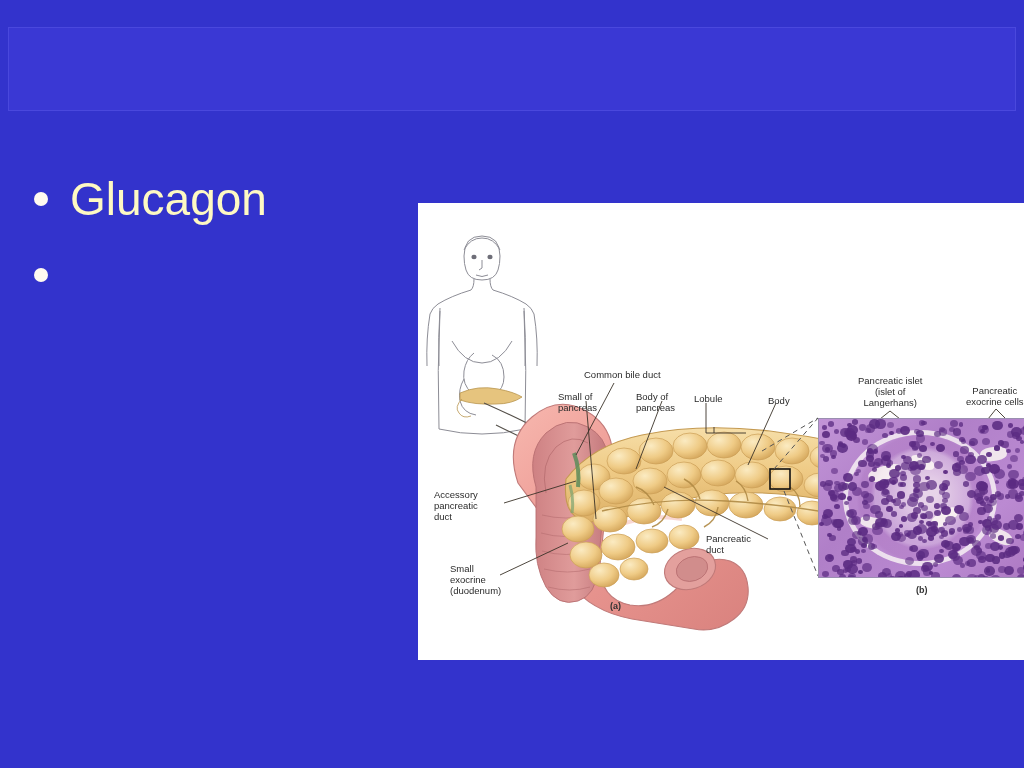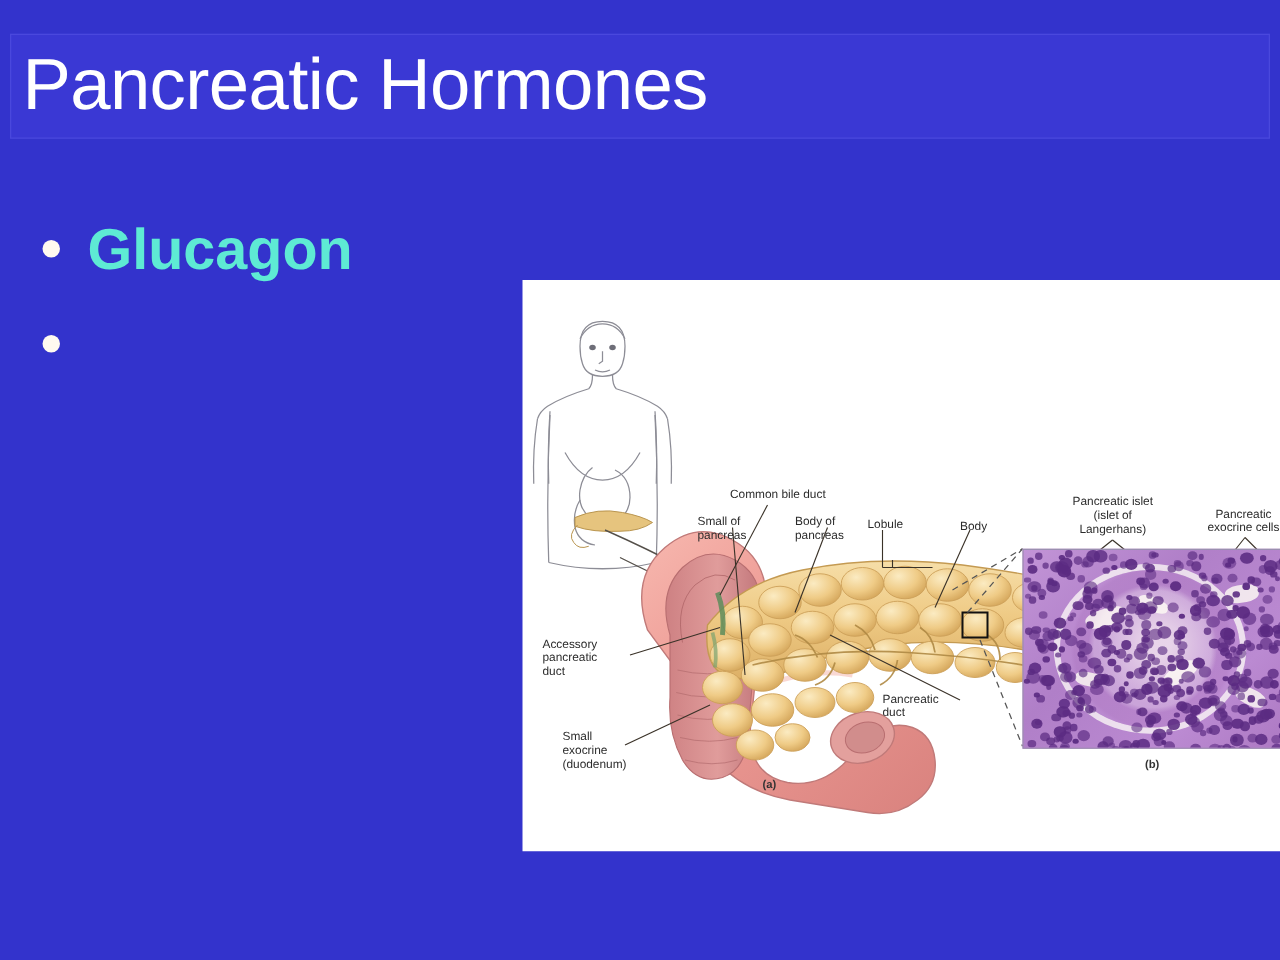--- a/index.html
+++ b/index.html
@@ -92,7 +92,6 @@
 <div class="slide">
 
   <div class="title-box"></div>
-  <div class="title-text">Pancreatic Hormones</div>
 
   <div class="bullets">
     <div class="bullet-row">

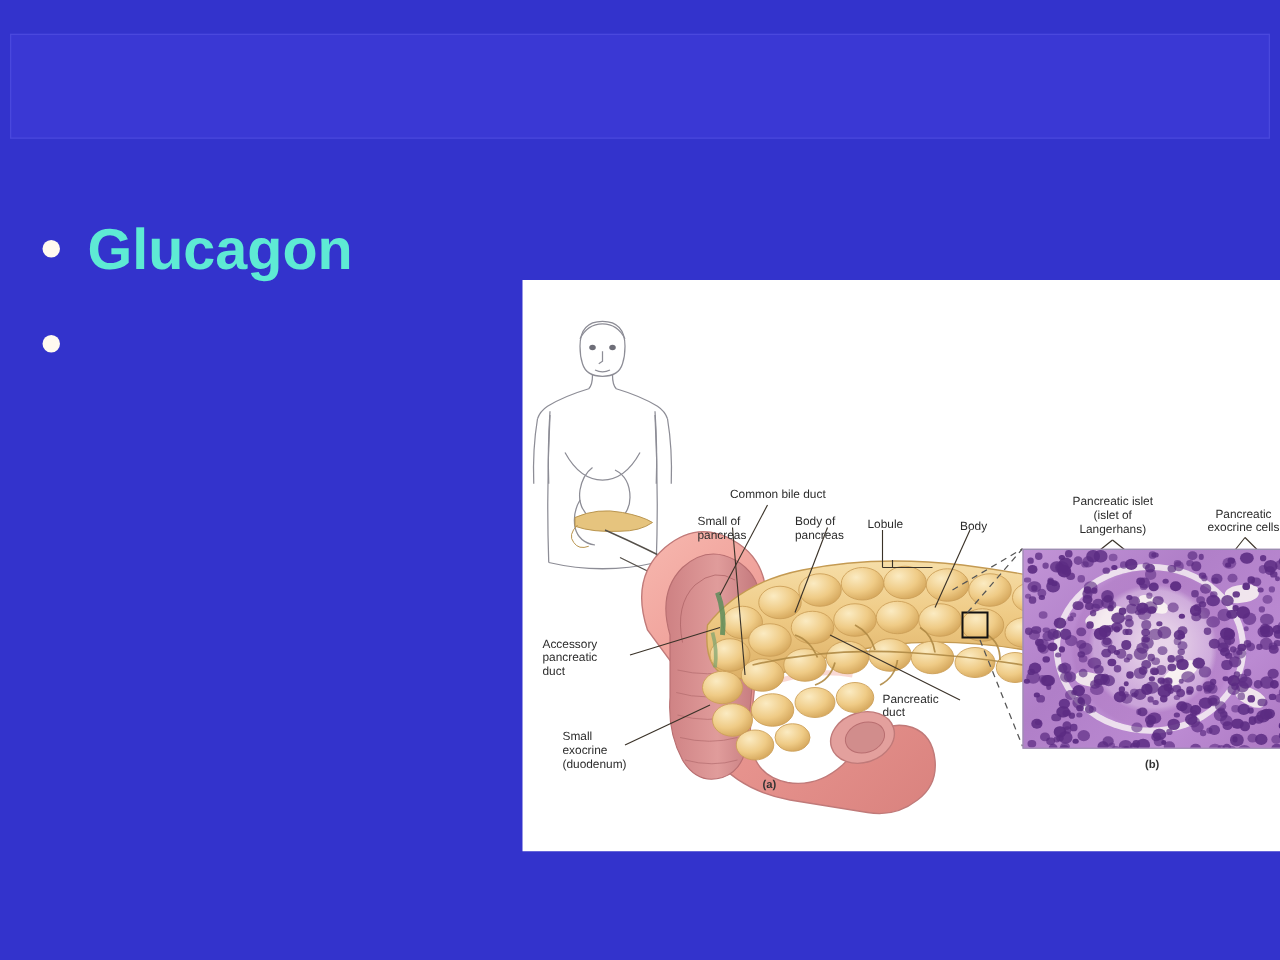--- a/index.html
+++ b/index.html
@@ -36,7 +36,7 @@
     background:#fffaf0;flex:0 0 auto;margin-top:22px;margin-right:22px;
   }
   .bullet-label{
-    font-size:46px;line-height:58px;color:#5eead4;white-space:nowrap;font-weight:bold;
+    font-size:46px;line-height:58px;color:#fef9c3;white-space:nowrap;
   }
   .bullet-row.indented .bullet-label{padding-left:12px;}
 

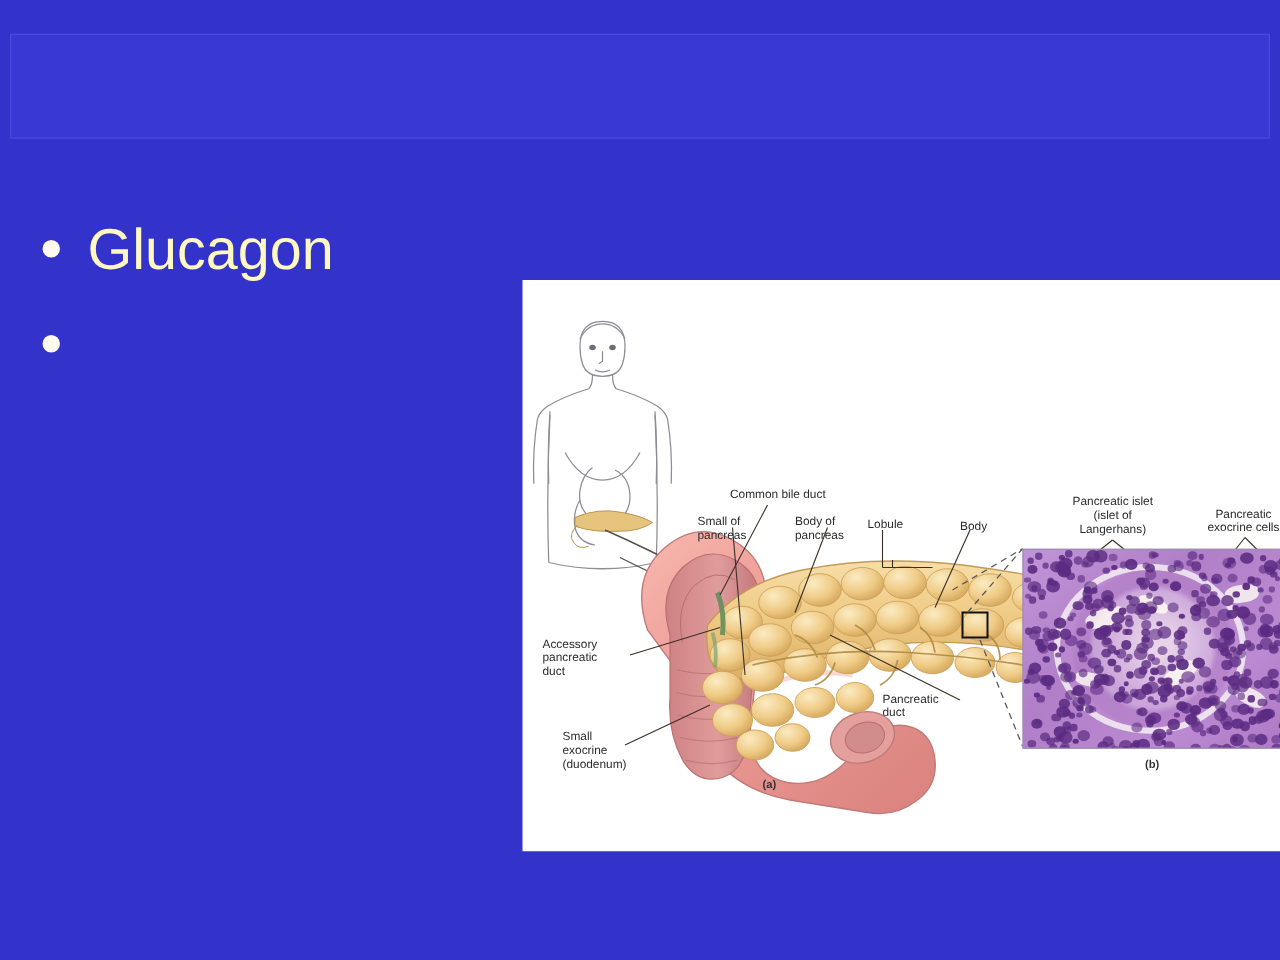--- a/index.html
+++ b/index.html
@@ -45,7 +45,6 @@
     position:absolute;left:418px;top:203px;width:606px;height:457px;
     background:#ffffff;
     overflow:hidden;
-    margin-top:21px;
   }
   .fig-inner{position:absolute;inset:0;}
 

